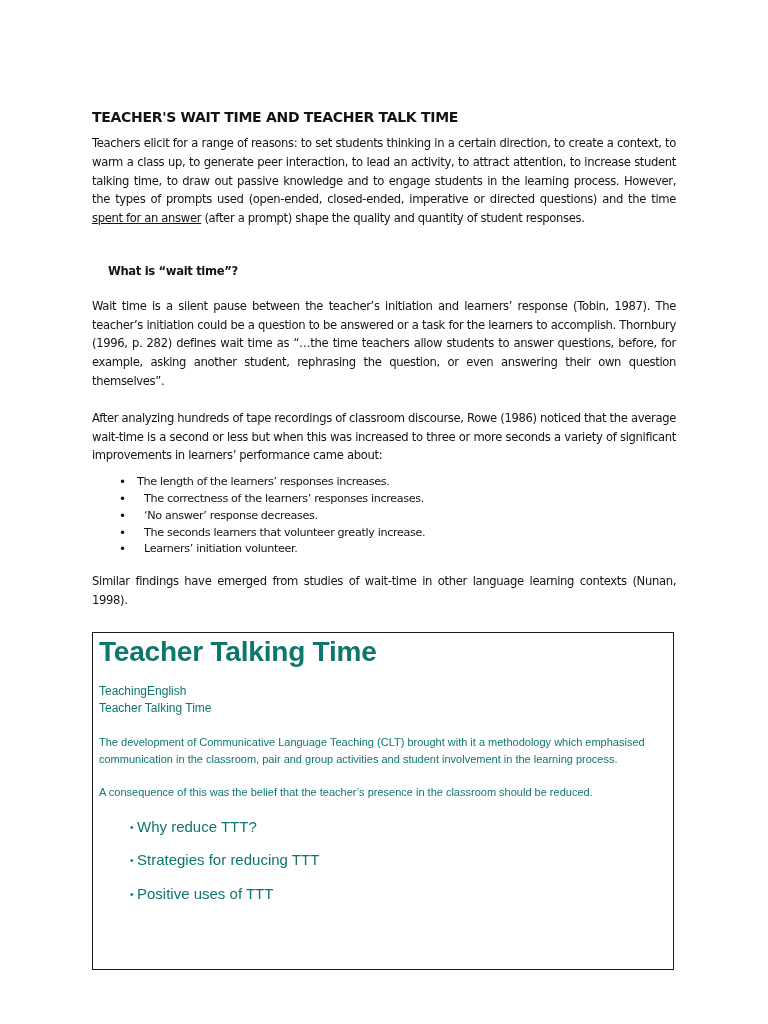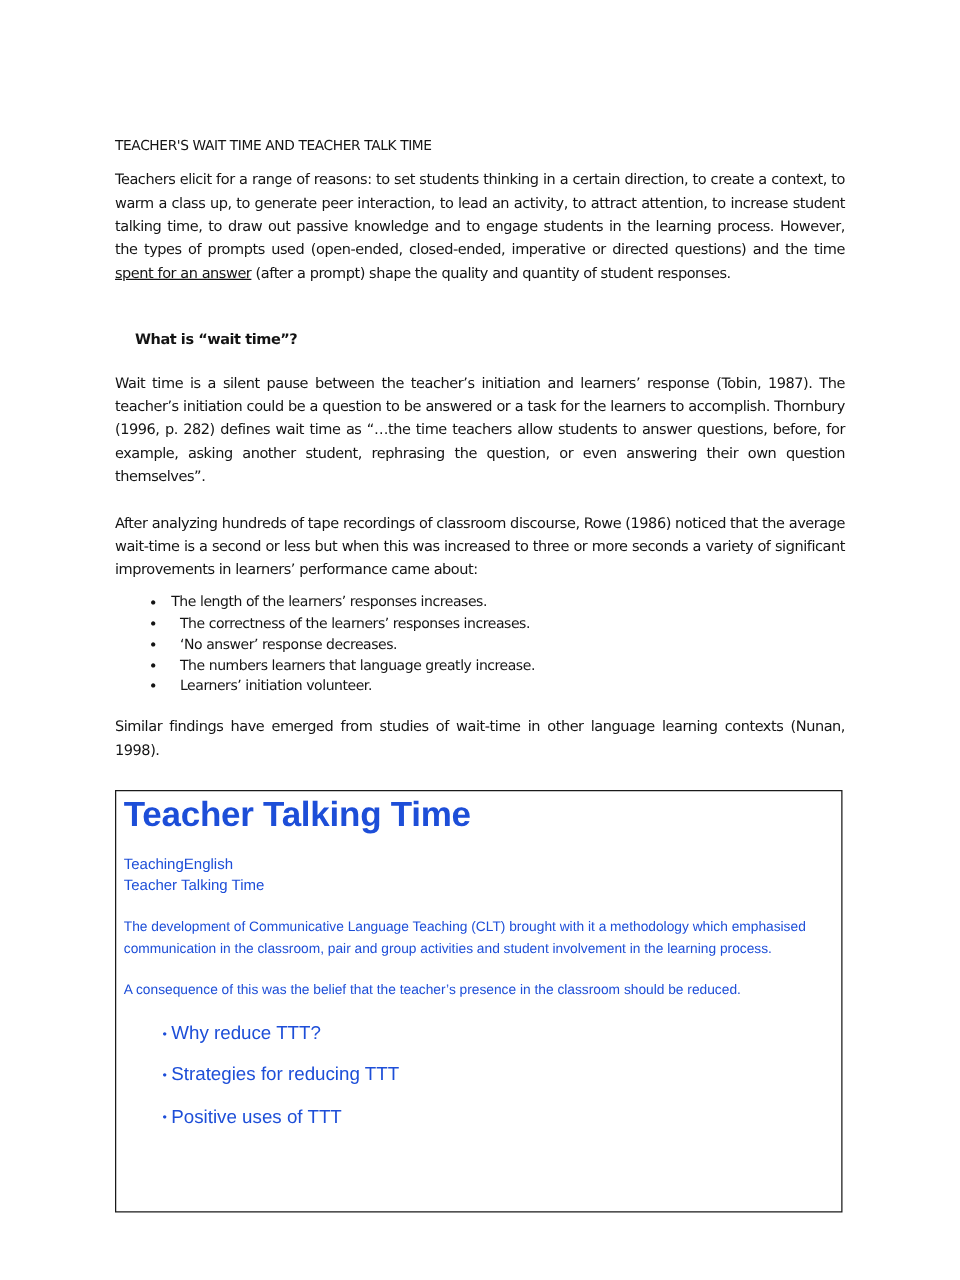--- a/index.html
+++ b/index.html
@@ -29,8 +29,8 @@
       color: #141414;
     }
     .heading {
-      font-weight: normal;
-      font-size: 11px;
+      font-weight: bold;
+      font-size: 14px;
       letter-spacing: -0.3px;
       margin: 0 0 8px 0;
       line-height: 18px;

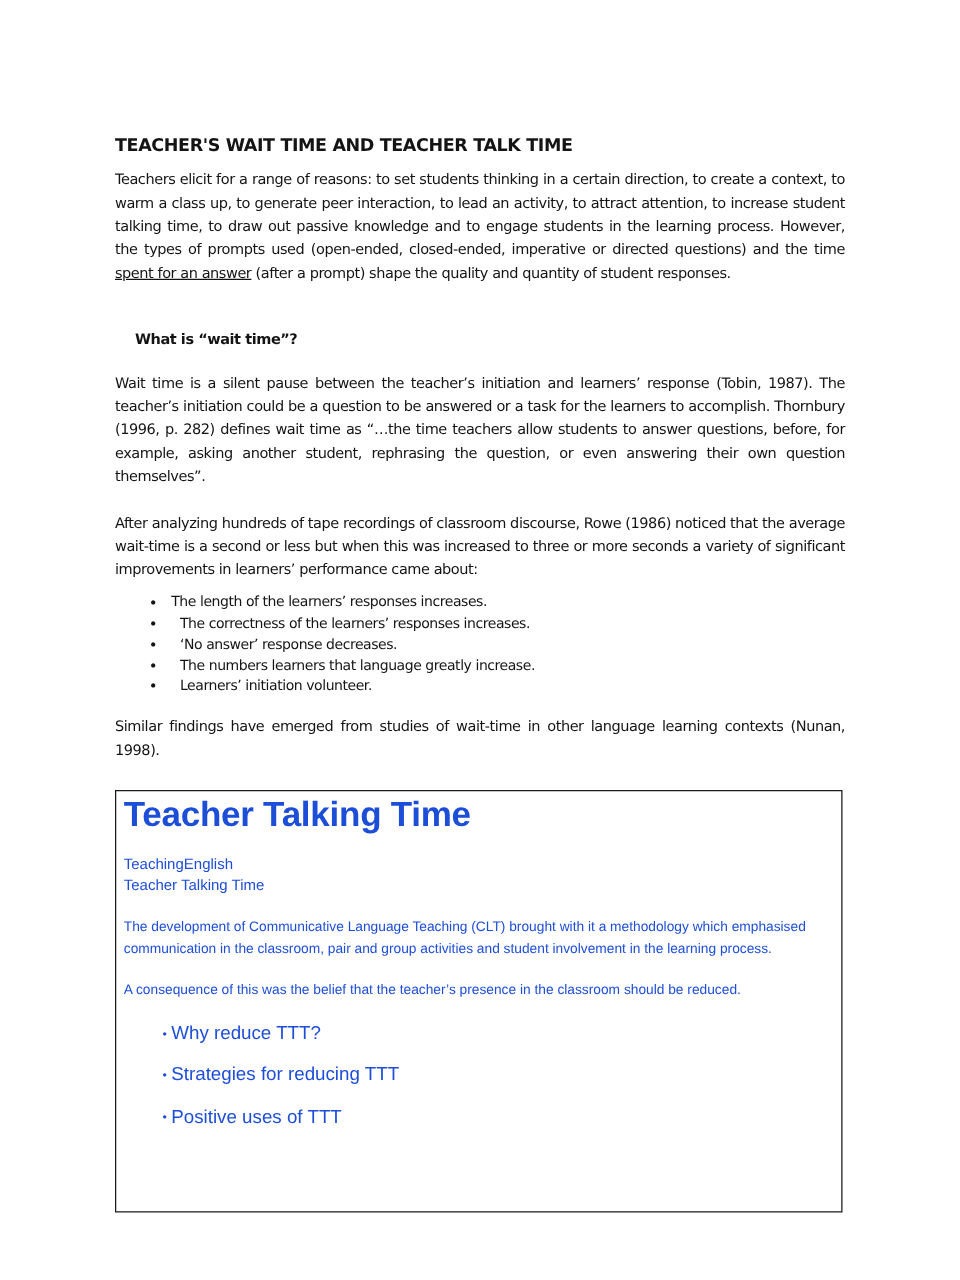--- a/index.html
+++ b/index.html
@@ -140,7 +140,7 @@
     <li class="first"><span class="bullet">•</span><span>The length of the learners’ responses increases.</span></li>
     <li class="rest"><span class="bullet">•</span><span>The correctness of the learners’ responses increases.</span></li>
     <li class="rest"><span class="bullet">•</span><span>‘No answer’ response decreases.</span></li>
-    <li class="rest"><span class="bullet">•</span><span>The numbers learners that language greatly increase.</span></li>
+    <li class="rest"><span class="bullet">•</span><span>The seconds learners that volunteer greatly increase.</span></li>
     <li class="rest"><span class="bullet">•</span><span>Learners’ initiation volunteer.</span></li>
   </ul>
 

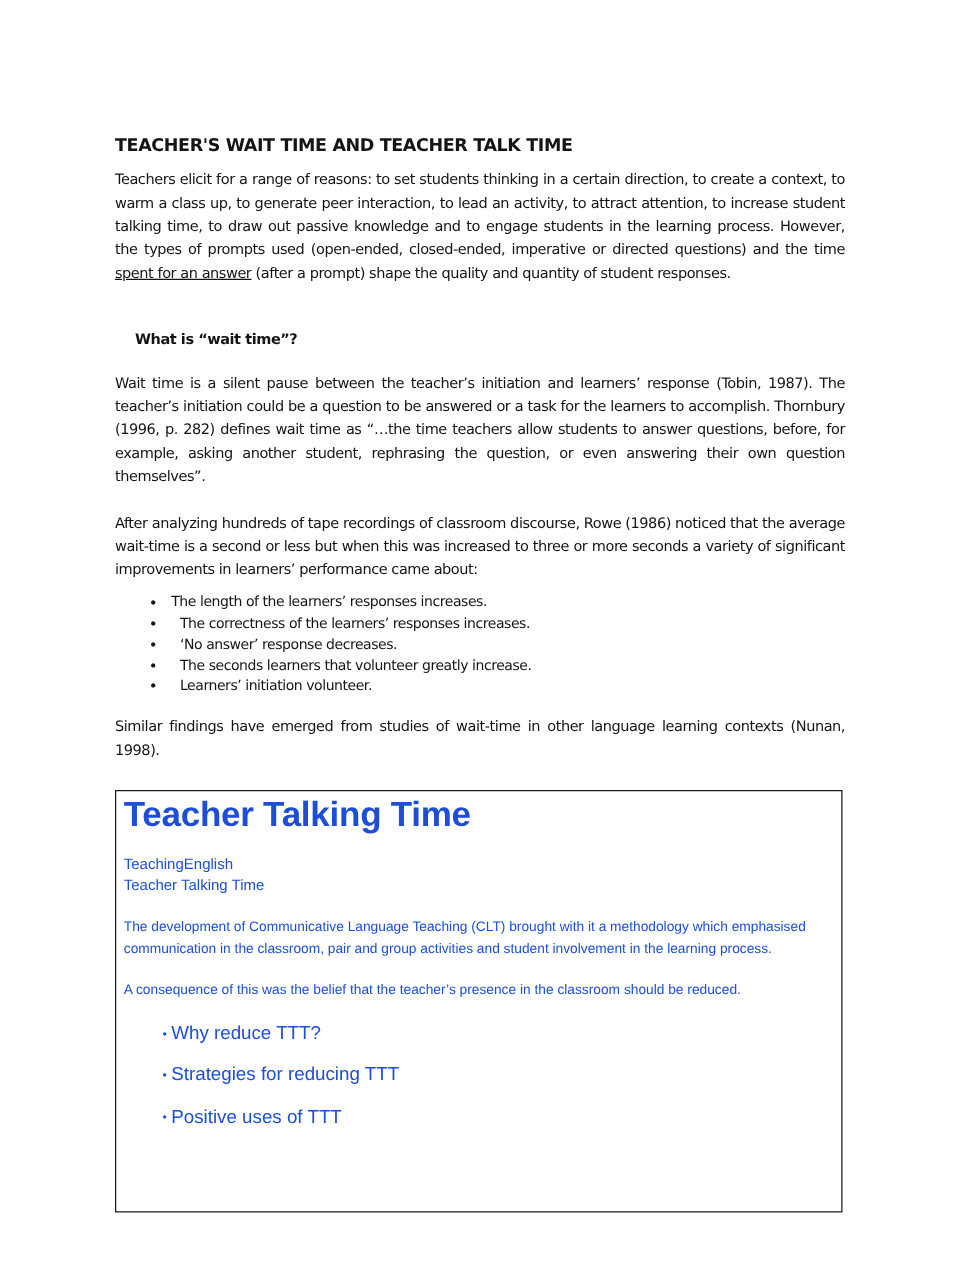--- a/index.html
+++ b/index.html
@@ -76,7 +76,7 @@
       border: 1.3px solid #1a1a1a;
       box-sizing: border-box;
       font-family: "Liberation Sans", sans-serif;
-      color: #1d4ed8;
+      color: #0f766e;
     }
     .box-inner {
       padding: 0 6px;

